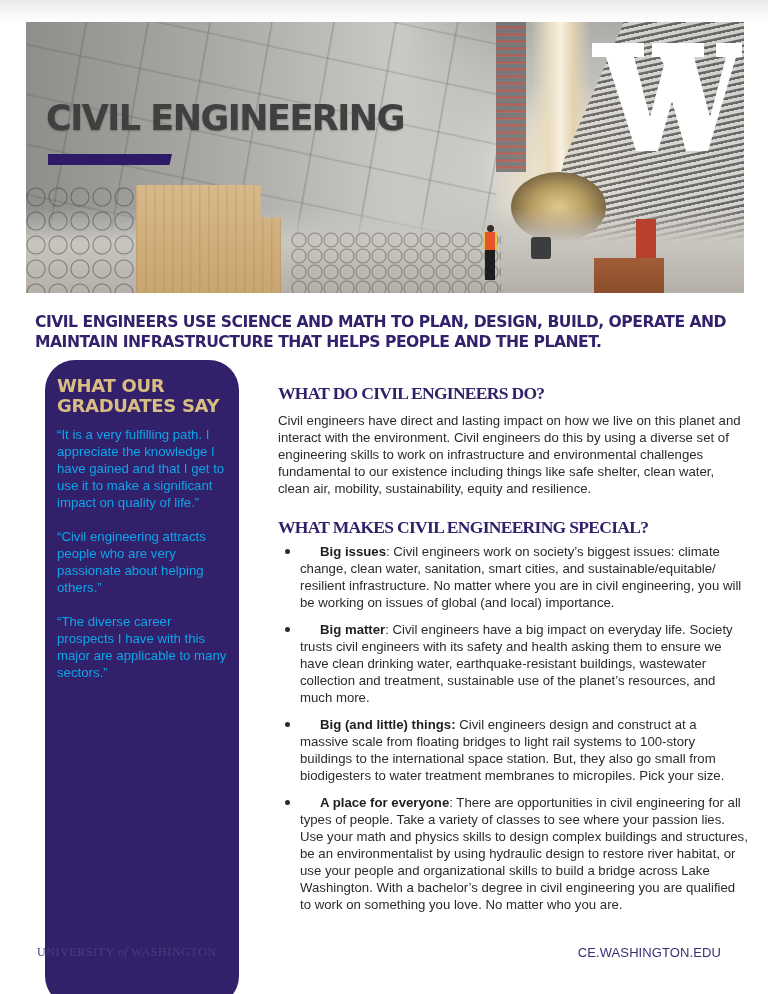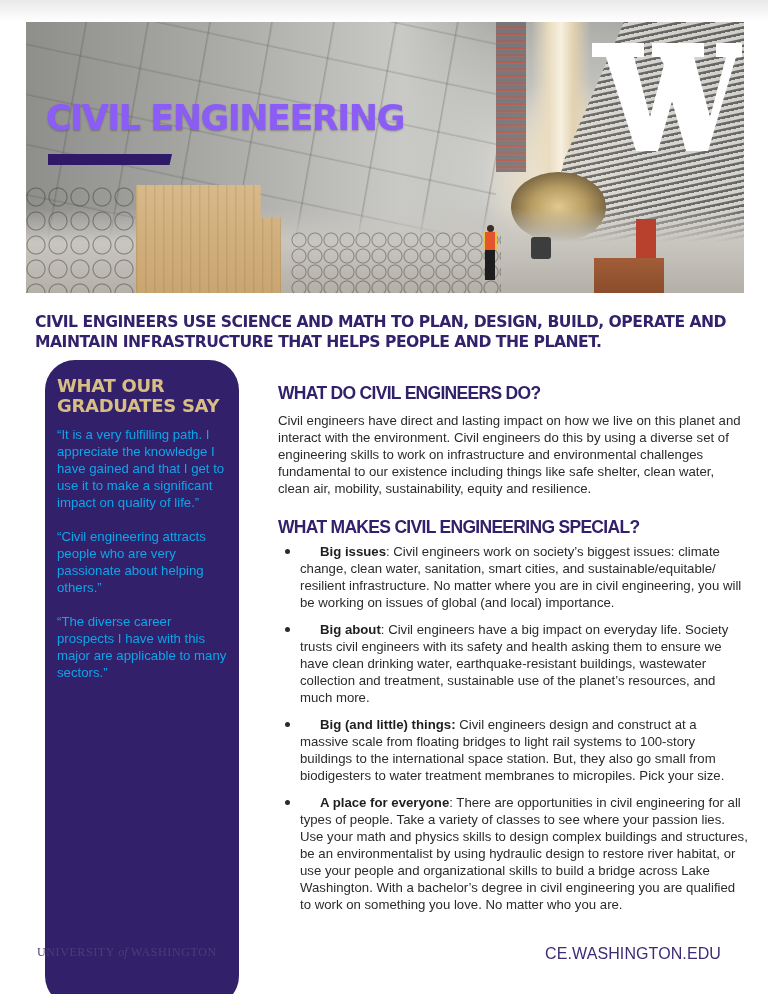--- a/index.html
+++ b/index.html
@@ -94,7 +94,7 @@
   .hero-title {
     position: absolute; left: 46px; top: 98px; z-index: 3;
     font-family: "DejaVu Sans", sans-serif; font-weight: bold;
-    font-size: 35px; letter-spacing: -1.5px; color: #8b5cf6;
+    font-size: 35px; letter-spacing: -1.5px; color: #404040;
     text-shadow: 0 1px 2px rgba(0,0,0,0.25);
     white-space: nowrap;
   }

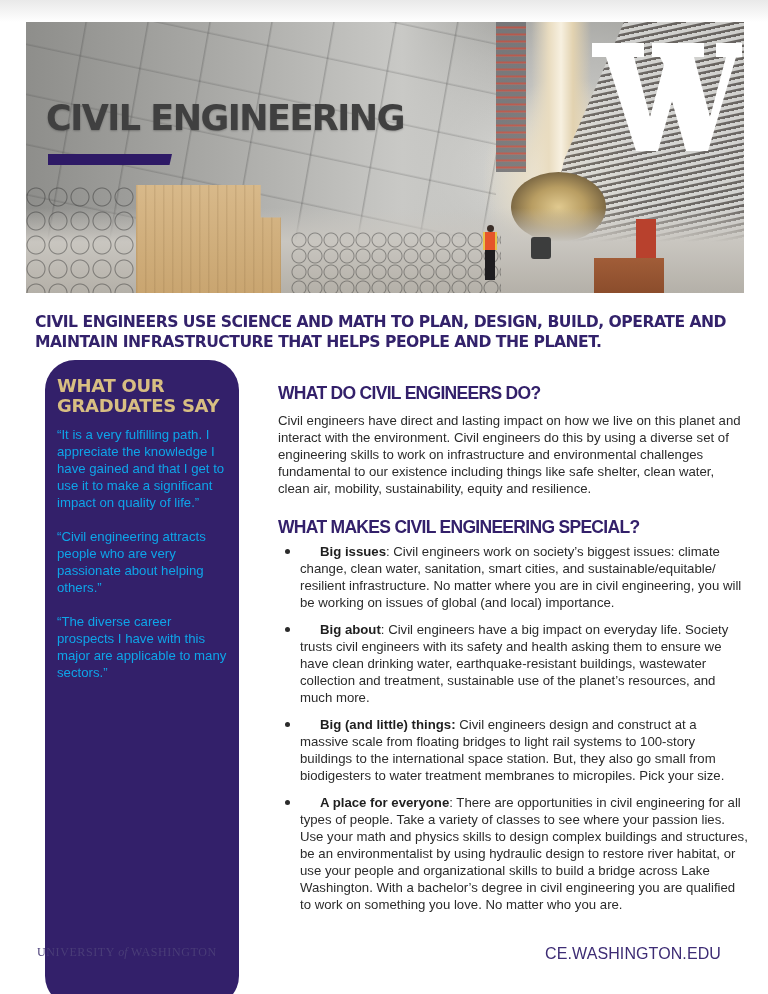--- a/index.html
+++ b/index.html
@@ -139,7 +139,7 @@
     position: absolute; left: 278px; top: 382px; width: 470px; z-index: 2;
   }
   .h2 {
-    font-family: Liberation Sans, sans-serif; font-weight: bold;
+    font-family: Liberation Serif, serif; font-weight: bold;
     font-size: 17.5px; line-height: 22px; letter-spacing: -0.7px;
     color: #33206a; white-space: nowrap;
   }

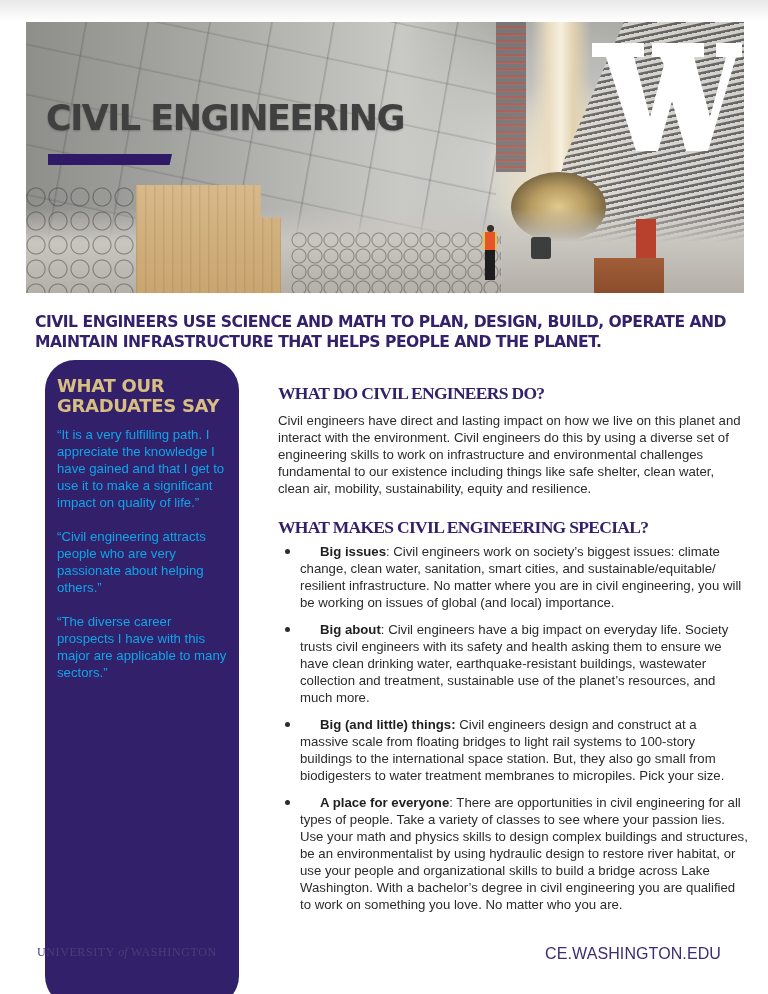--- a/index.html
+++ b/index.html
@@ -230,7 +230,7 @@
     </li>
     <li class="bullet">
       <span class="dot"></span>
-      <span class="lead">Big about</span><span>: Civil engineers have a big impact on everyday life. Society trusts civil engineers with its safety and health asking them to ensure we have clean drinking water, earthquake-resistant buildings, wastewater collection and treatment, sustainable use of the planet’s resources, and much more.</span>
+      <span class="lead">Big matter</span><span>: Civil engineers have a big impact on everyday life. Society trusts civil engineers with its safety and health asking them to ensure we have clean drinking water, earthquake-resistant buildings, wastewater collection and treatment, sustainable use of the planet’s resources, and much more.</span>
     </li>
     <li class="bullet">
       <span class="dot"></span>

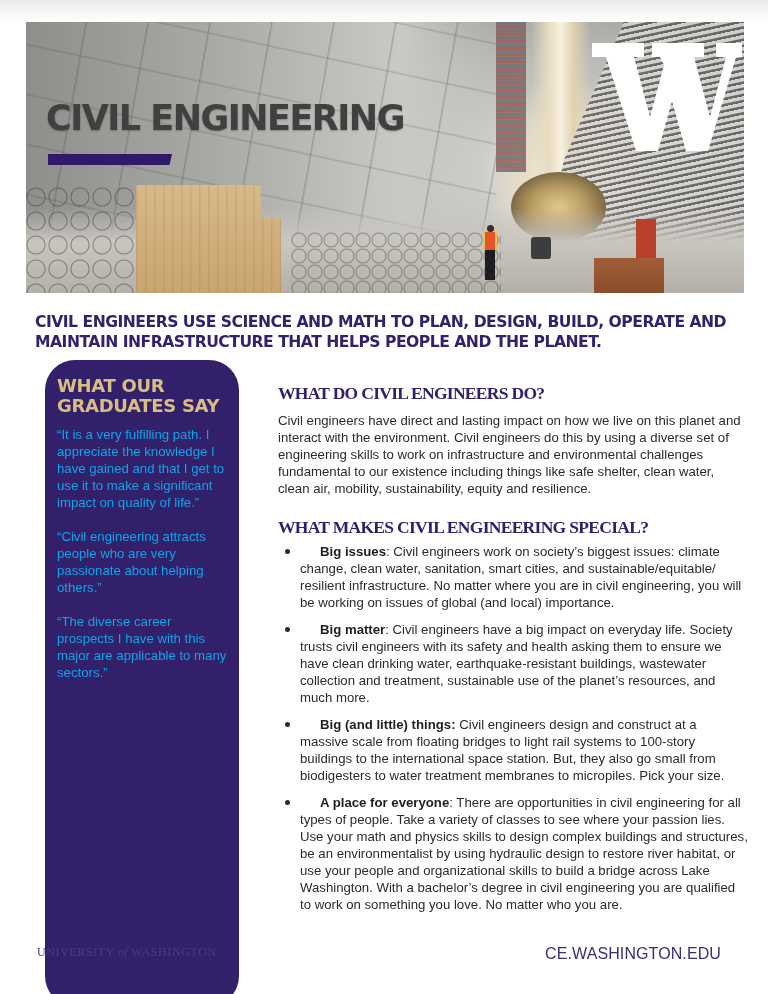--- a/index.html
+++ b/index.html
@@ -170,7 +170,7 @@
   .footer-left .of { font-style: italic; letter-spacing: 0; }
   .footer-right {
     position: absolute; right: 47px; top: 945px; z-index: 2;
-    font-family: "Liberation Sans", sans-serif; font-size: 16px;
+    font-family: "Liberation Sans", sans-serif; font-size: 13px;
     color: #3d2c74; letter-spacing: 0.1px;
   }
 </style>

